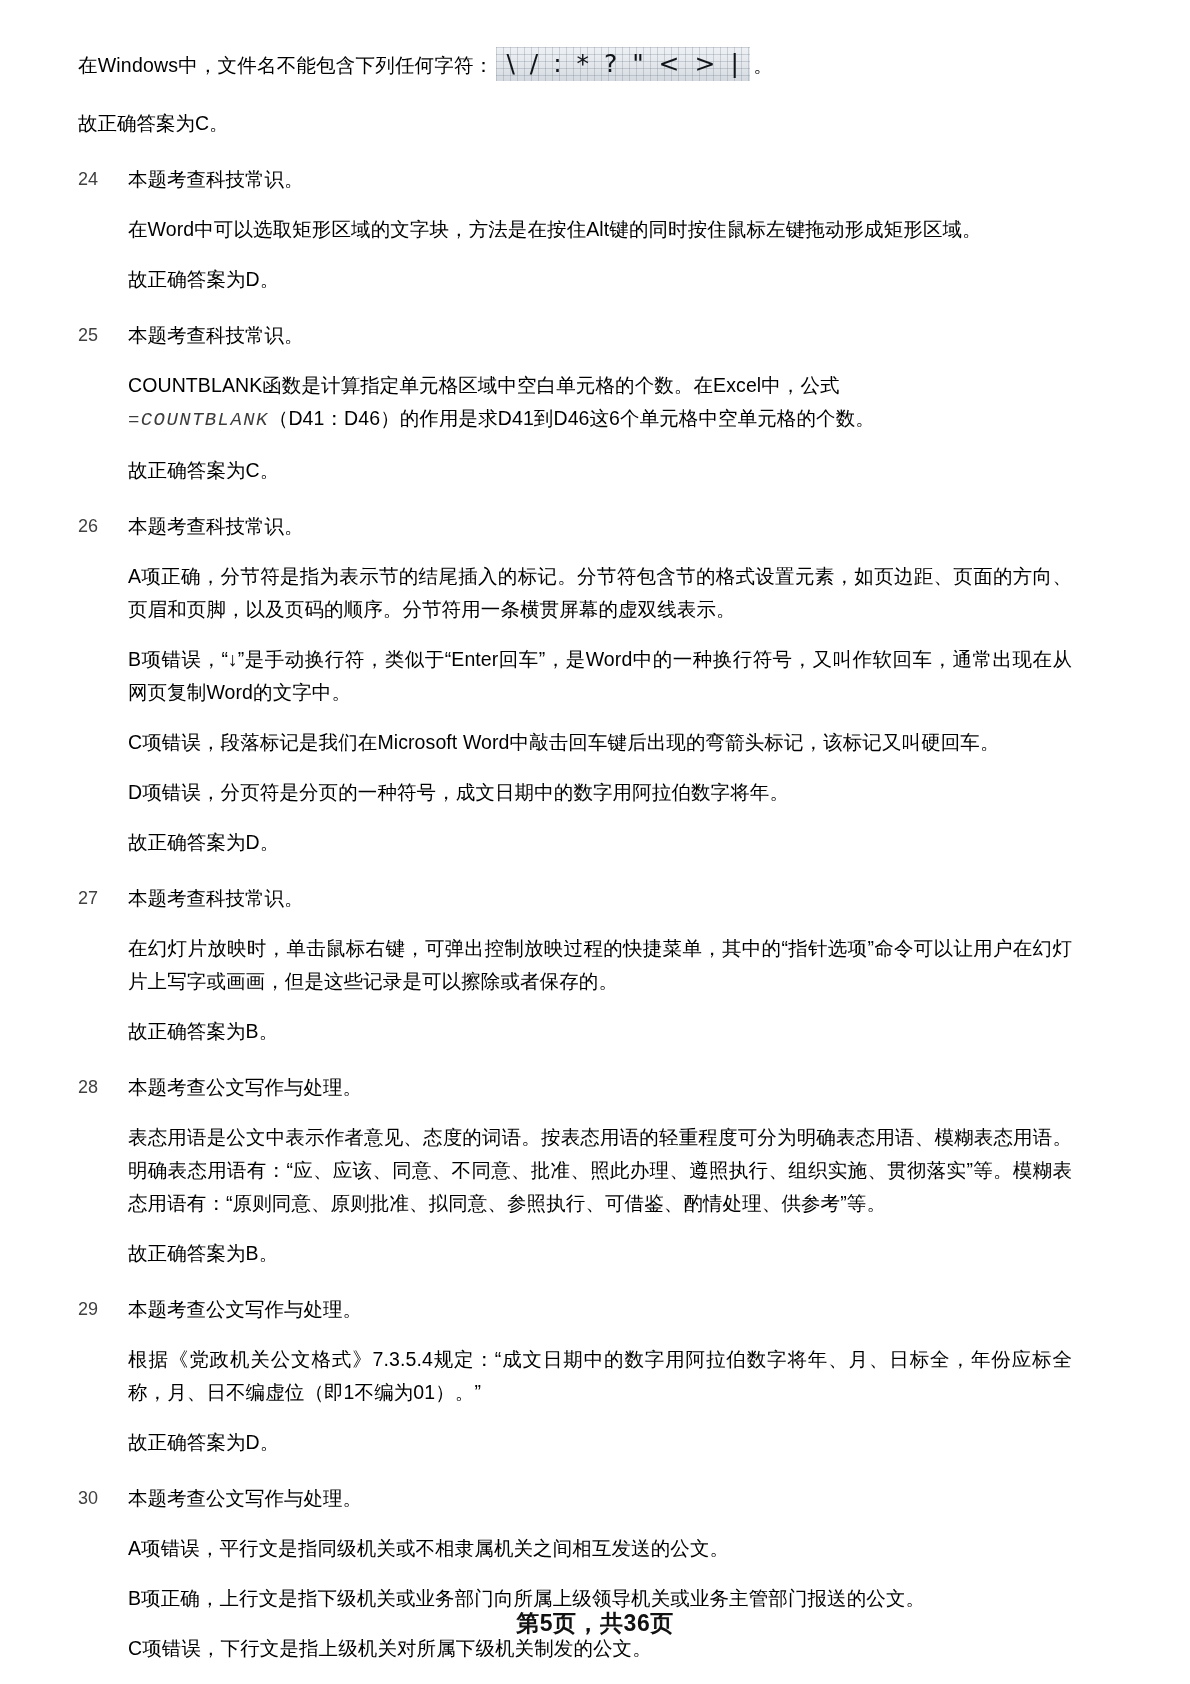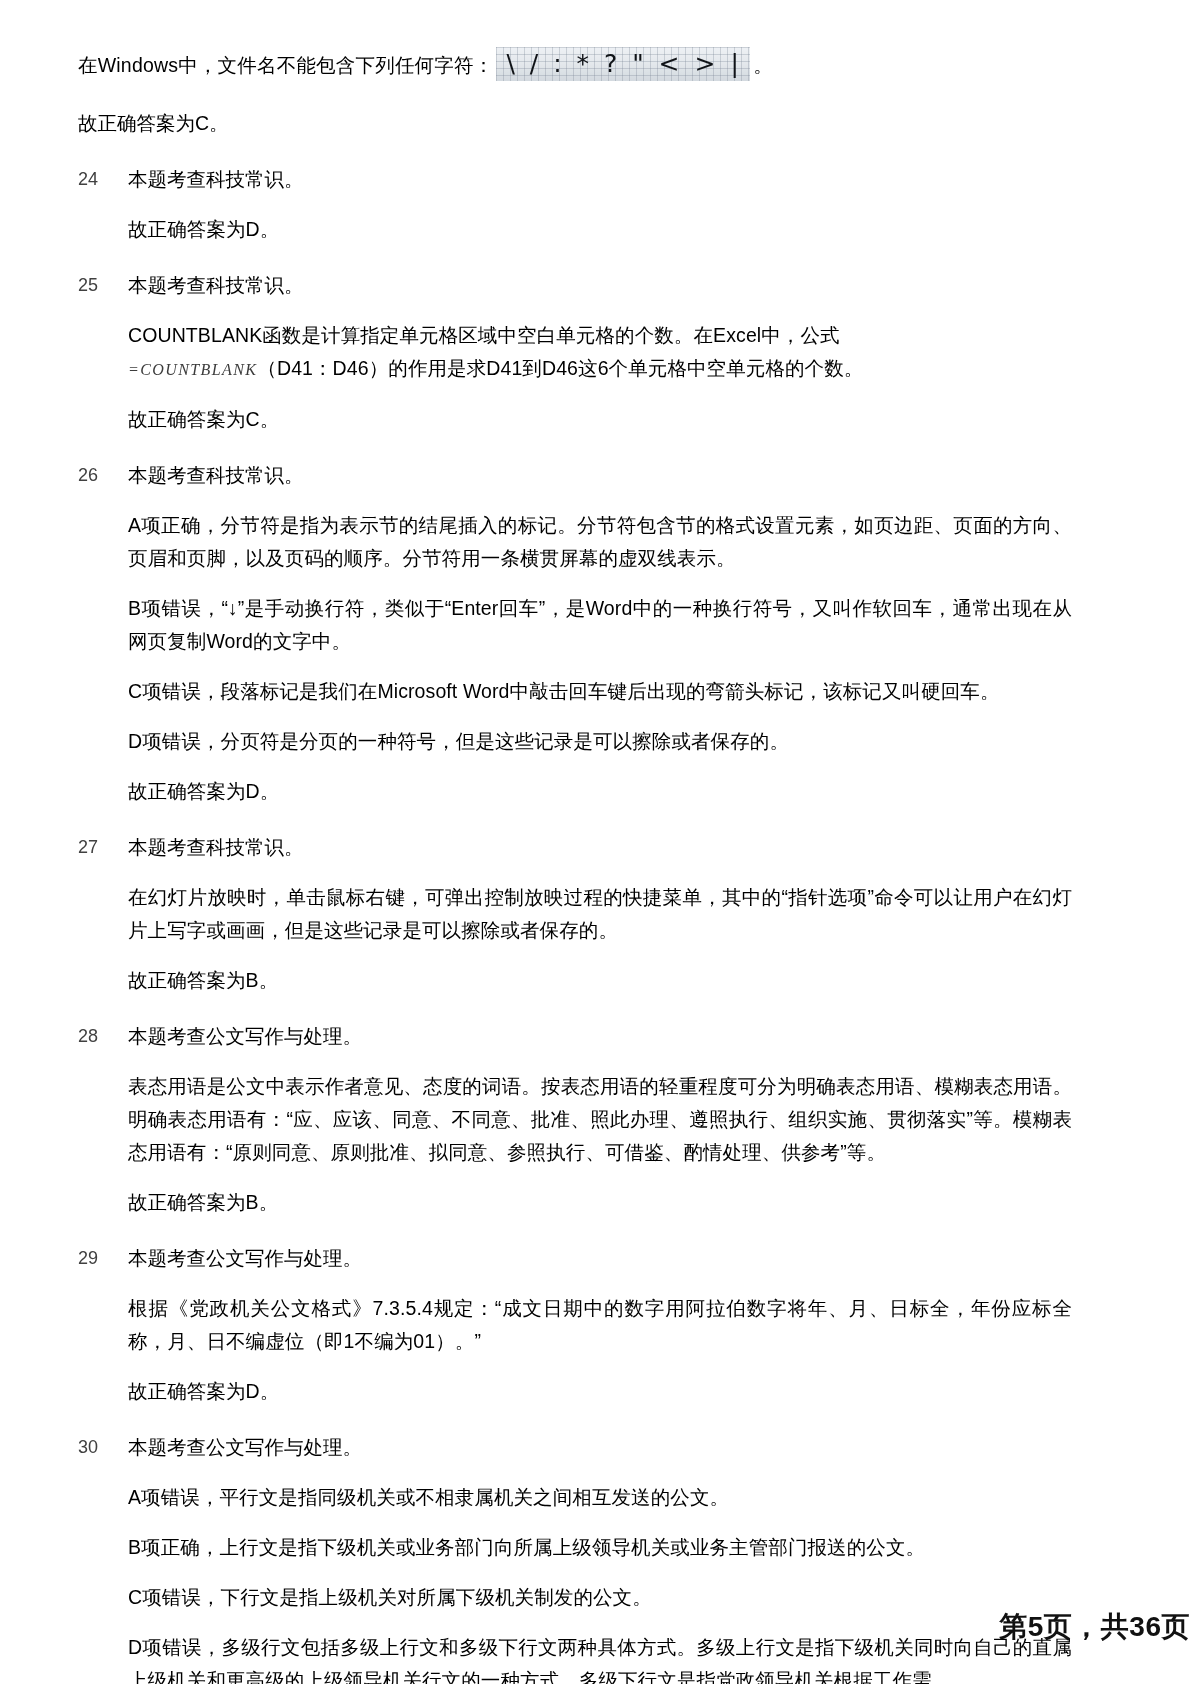--- a/index.html
+++ b/index.html
@@ -134,6 +134,7 @@
       <span class="item-num">24</span>
       <span class="item-head-text">本题考查科技常识。</span>
     </div>
+    <div class="para">在Word中可以选取矩形区域的文字块，方法是在按住Alt键的同时按住鼠标左键拖动形成矩形区域。</div>
     <div class="para">故正确答案为D。</div>
   </div>
 

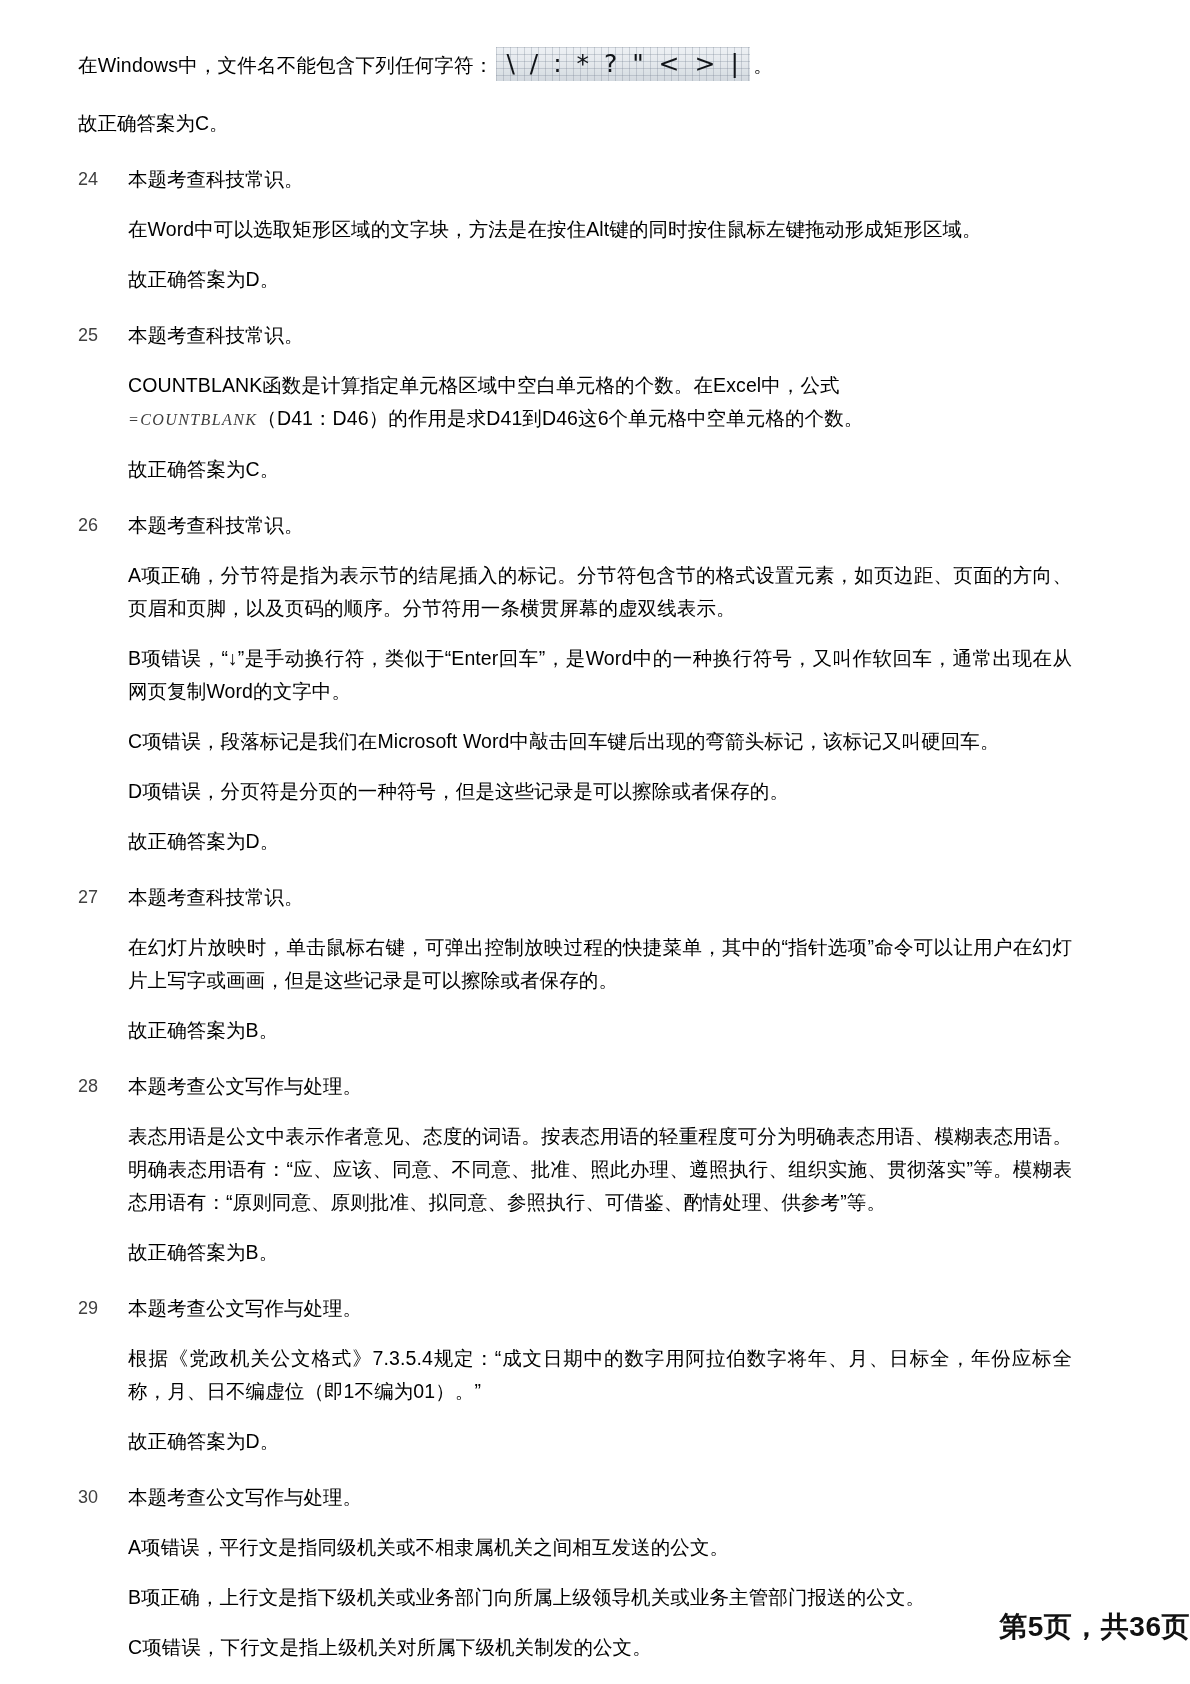--- a/index.html
+++ b/index.html
@@ -96,9 +96,9 @@
   }
 
   .formula {
-    font-family: Liberation Serif, serif;
+    font-family: Liberation Mono, monospace;
     font-style: italic;
-    font-size: 16px;
+    font-size: 19px;
     letter-spacing: 1.4px;
     color: #3c3c3c;
   }

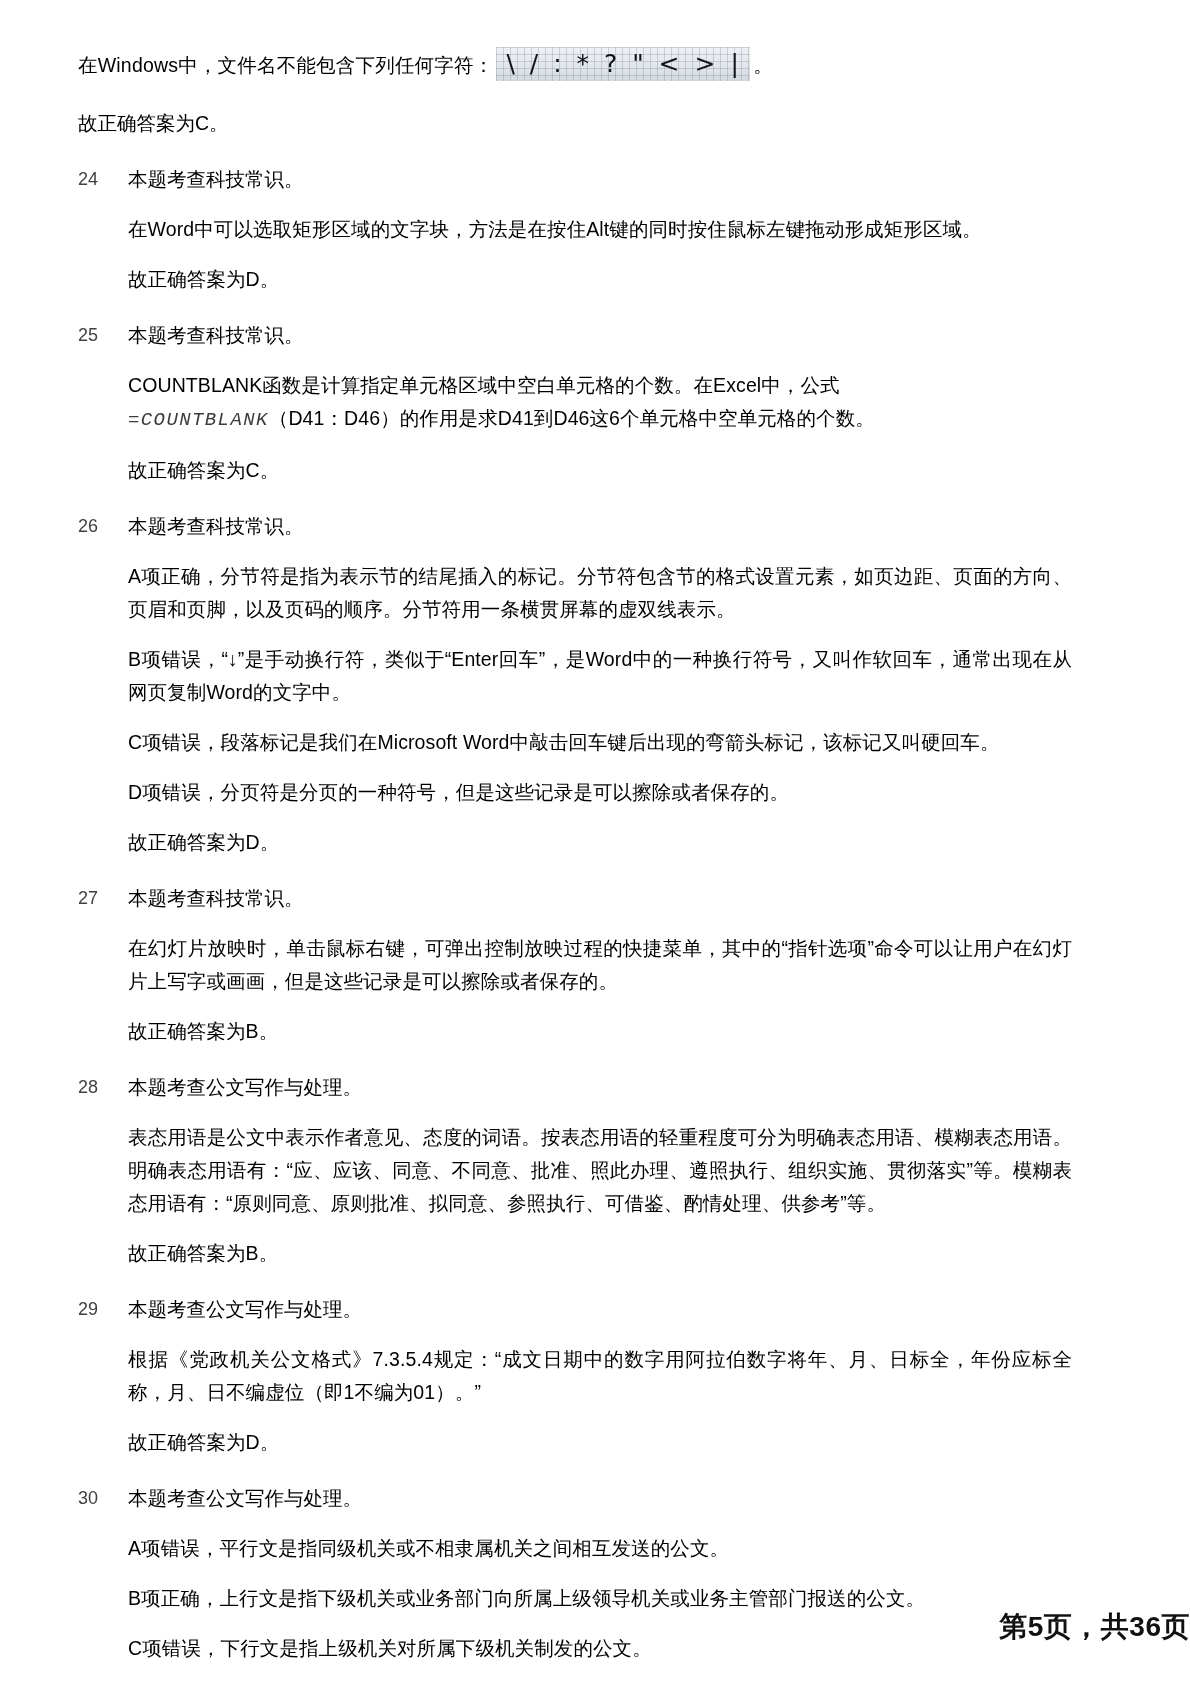--- a/index.html
+++ b/index.html
@@ -158,7 +158,7 @@
     <div class="para">A项正确，分节符是指为表示节的结尾插入的标记。分节符包含节的格式设置元素，如页边距、页面的方向、页眉和页脚，以及页码的顺序。分节符用一条横贯屏幕的虚双线表示。</div>
     <div class="para">B项错误，“↓”是手动换行符，类似于“Enter回车”，是Word中的一种换行符号，又叫作软回车，通常出现在从网页复制Word的文字中。</div>
     <div class="para">C项错误，段落标记是我们在Microsoft Word中敲击回车键后出现的弯箭头标记，该标记又叫硬回车。</div>
-    <div class="para">D项错误，分页符是分页的一种符号，但是这些记录是可以擦除或者保存的。</div>
+    <div class="para">D项错误，分页符是分页的一种符号，成文日期中的数字用阿拉伯数字将年。</div>
     <div class="para">故正确答案为D。</div>
   </div>
 

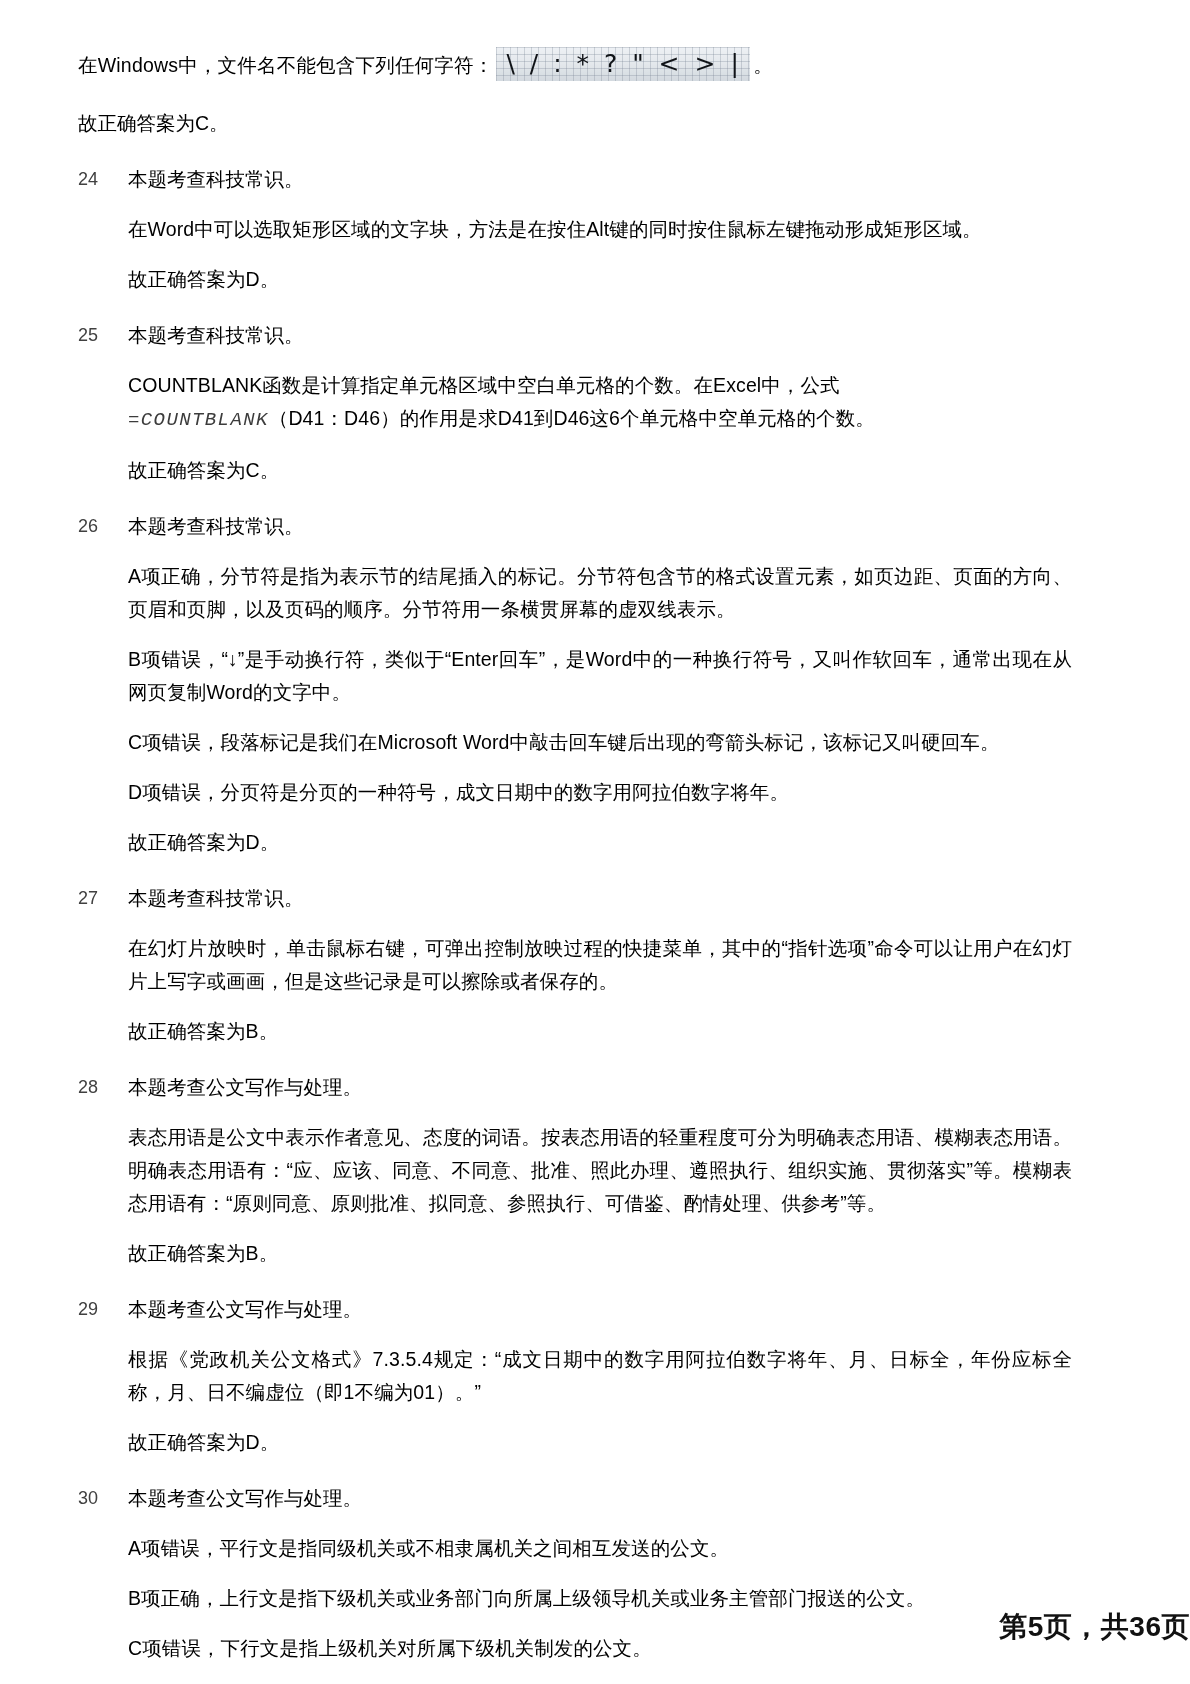--- a/index.html
+++ b/index.html
@@ -109,8 +109,8 @@
     left: 0;
     right: 0;
     top: 1608px;
-    text-align: right;
-    font-size: 28px;
+    text-align: center;
+    font-size: 23px;
     font-weight: bold;
     letter-spacing: 0.5px;
     color: #111111;

